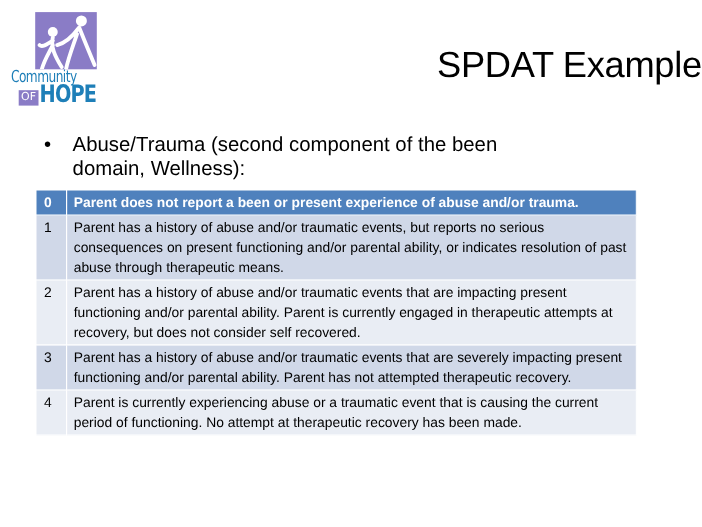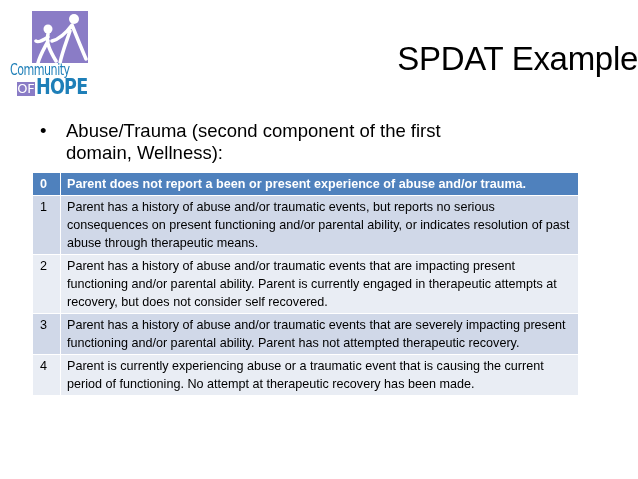--- a/index.html
+++ b/index.html
@@ -7,7 +7,7 @@
   .logo{position:absolute;left:8px;top:8px;width:90px;height:92px;text-decoration:underline;}
   .logo-box{position:absolute;left:24px;top:3px;width:56px;height:52px;background:#8a7cc6;}
   .logo-text1{position:absolute;left:2px;top:53px;font-family:"DejaVu Sans Condensed","Liberation Sans",sans-serif;font-size:15px;color:#1e7fb8;letter-spacing:-0.6px;white-space:nowrap;transform:scaleX(0.82);transform-origin:left top;}
-  .logo-of{position:absolute;left:9px;top:74px;width:18px;height:14px;background:#8a7cc6;color:#fff;font-size:13px;line-height:14px;text-align:center;}
+  .logo-of{position:absolute;left:9px;top:74px;width:18px;height:14px;background:#8a7cc6;color:#fff;font-size:10px;line-height:14px;text-align:center;}
   .logo-hope{position:absolute;left:28px;top:68px;font-size:22px;font-weight:bold;color:#1e7fb8;letter-spacing:-1px;transform:scaleX(0.8);transform-origin:left top;line-height:22px;}
   .title{position:absolute;left:0;width:638px;top:40px;text-align:right;font-size:33px;font-family:"Liberation Sans",sans-serif;letter-spacing:-0.3px;}
   .bullet{position:absolute;left:40px;top:120px;font-size:18.5px;line-height:22px;font-family:"Liberation Sans",sans-serif;}

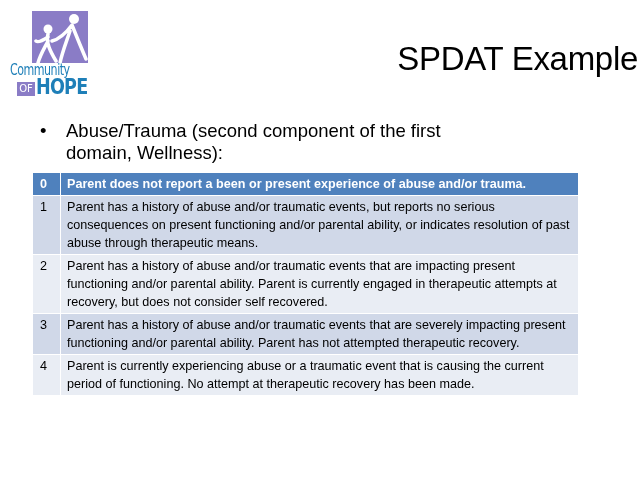--- a/index.html
+++ b/index.html
@@ -40,7 +40,7 @@
 
 <div class="bullet">
   <span class="bullet-dot">•</span>
-  <span class="bullet-text">Abuse/Trauma (second component of the first domain, Wellness):</span>
+  <span class="bullet-text">Abuse/Trauma (second component of the been domain, Wellness):</span>
 </div>
 
 <table>

